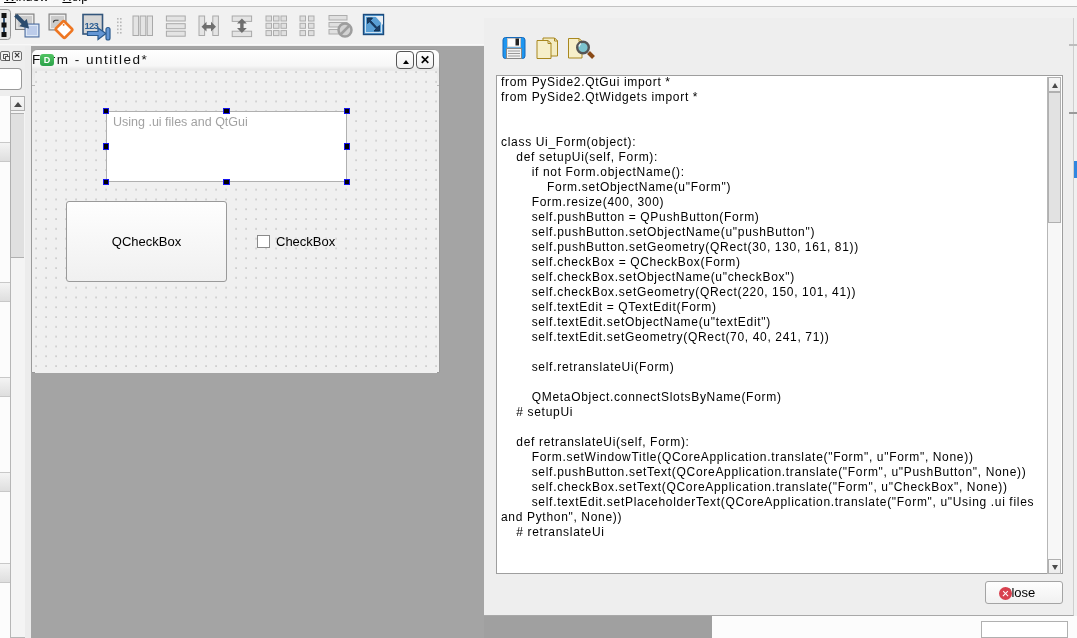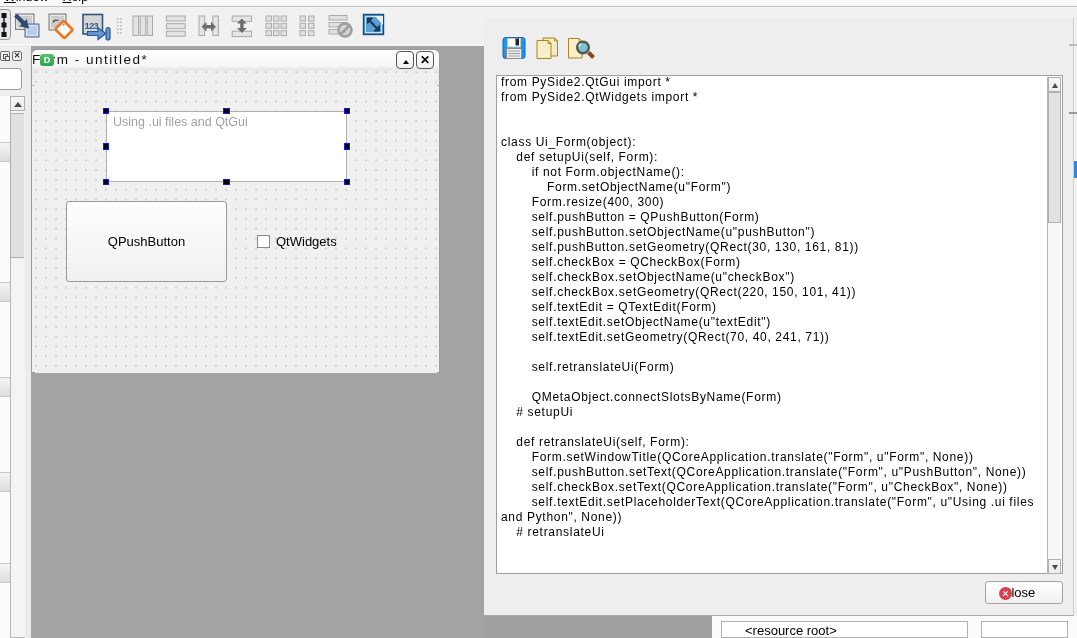--- a/index.html
+++ b/index.html
@@ -204,7 +204,7 @@
       <rect x="0" y="0" width="402" height="302" fill="url(#dots)"></rect>
     </svg>
     <div class="abs" id="tedit">Using .ui files and QtGui</div>
-    <div class="abs" id="pbtn">QPushButton</div>
+    <div class="abs" id="pbtn">QCheckBox</div>
     <div class="abs" id="cbox"></div>
     <div class="abs" id="cboxlbl">QtWidgets</div>
     <div class="hdl" style="left:67.75px;top:36.75px"></div>

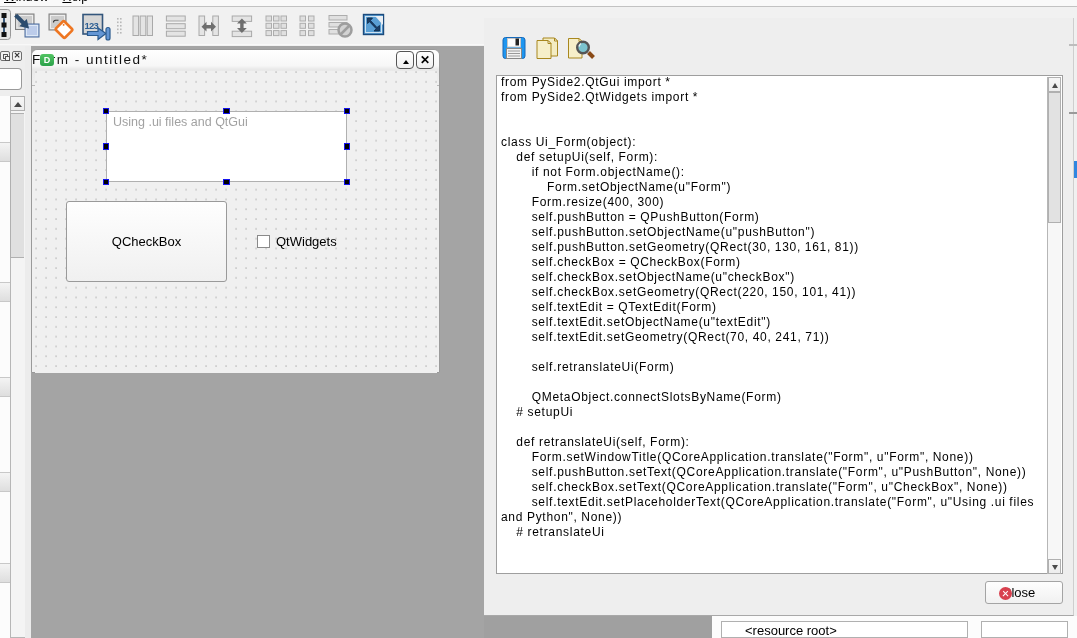--- a/index.html
+++ b/index.html
@@ -206,7 +206,7 @@
     <div class="abs" id="tedit">Using .ui files and QtGui</div>
     <div class="abs" id="pbtn">QCheckBox</div>
     <div class="abs" id="cbox"></div>
-    <div class="abs" id="cboxlbl">QtWidgets</div>
+    <div class="abs" id="cboxlbl">CheckBox</div>
     <div class="hdl" style="left:67.75px;top:36.75px"></div>
     <div class="hdl" style="left:188.25px;top:36.75px"></div>
     <div class="hdl" style="left:308.75px;top:36.75px"></div>

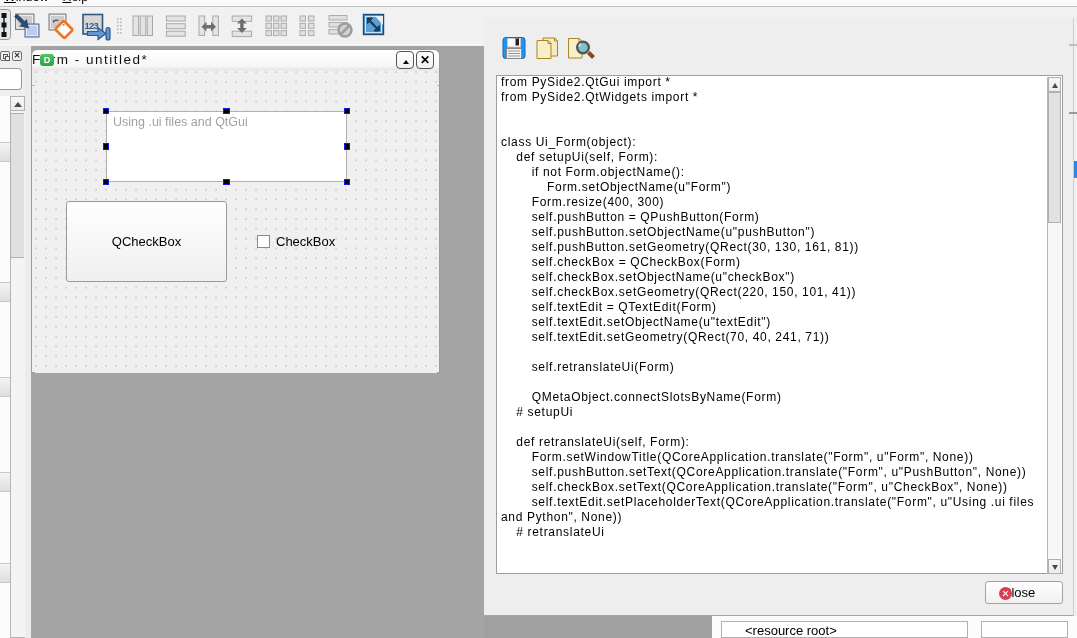--- a/index.html
+++ b/index.html
@@ -292,7 +292,6 @@
 </div>
 
 <div class="abs" id="respanel">
-  <div class="abs" id="rbox1">&lt;resource root&gt;</div>
   <div class="abs" id="rbox2"></div>
 </div>
 <div class="abs" id="sliver"></div>

